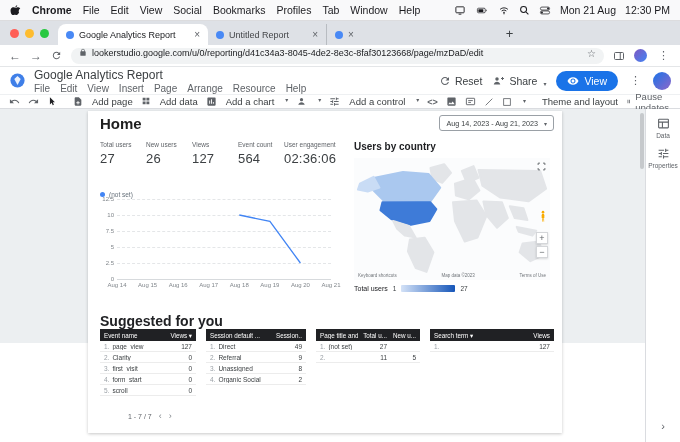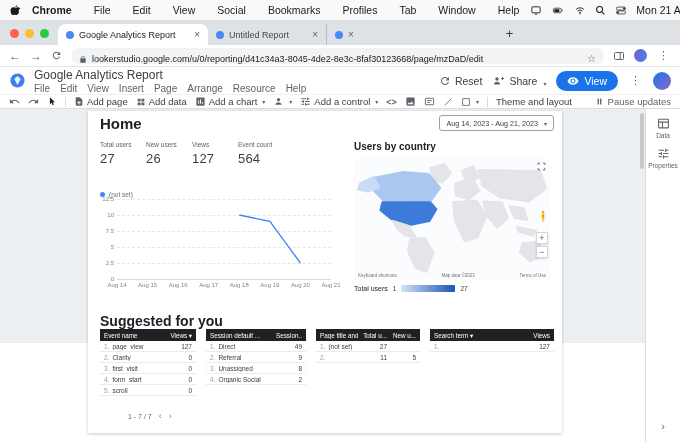--- a/index.html
+++ b/index.html
@@ -14,7 +14,7 @@
 
   
   .macbar{position:absolute;left:0;top:0;width:680px;height:21px;background:#f9f9fa;border-bottom:1px solid #dcdcde;display:flex;align-items:center;padding:0 10px;gap:11px;font-size:10.5px;color:#1b1b1f}
-  .macmenus{display:flex;gap:22px}
+  .macmenus{display:flex;gap:11px}
   .macitem.app{font-weight:700}
   .mac-right{margin-left:auto;display:flex;align-items:center;gap:9px}
   .mac-right svg{display:block}

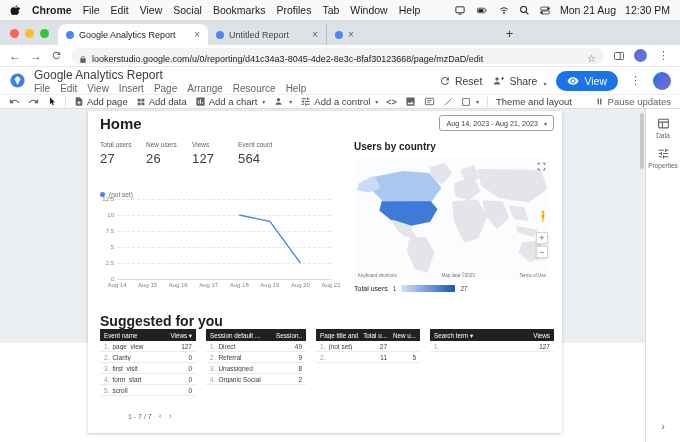--- a/index.html
+++ b/index.html
@@ -40,7 +40,7 @@
   .chromebar{position:absolute;top:45px;left:0;width:680px;height:22px;background:#fff;border-bottom:1px solid #e4e6e8;display:flex;align-items:center;padding:0 9px;gap:9px}
   .navic{color:#5f6368;font-size:12px;line-height:1}
   .navic svg{display:block}
-  .omnibox{flex:1;height:16px;background:#f1f3f4;border-radius:8px;display:flex;align-items:flex-end;padding:0 8px;gap:5px;font-size:9px;color:#202124;min-width:0}
+  .omnibox{flex:1;height:16px;background:#f1f3f4;border-radius:8px;display:flex;align-items:flex-start;padding:0 8px;gap:5px;font-size:9px;color:#202124;min-width:0}
   .omnibox .url{white-space:nowrap;overflow:hidden;flex:1}
   .star{color:#5f6368;font-size:10px;flex:none}
 

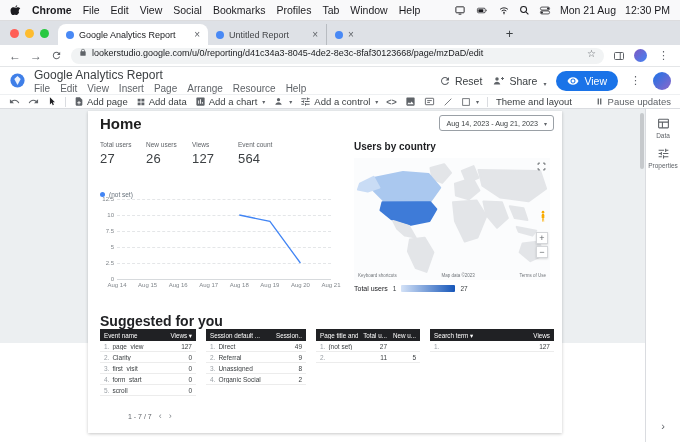--- a/index.html
+++ b/index.html
@@ -57,7 +57,7 @@
 
   
   .lstoolbar{position:absolute;top:94px;left:0;width:680px;height:15px;background:#fff;border-top:1px solid #eef0f2;border-bottom:1px solid #dadce0;display:flex;align-items:center;padding:0 9px;gap:8px;font-size:9.5px;color:#3c4043}
-  .tbi{display:flex;align-items:center;gap:3px;white-space:nowrap}
+  .tbi{display:flex;gap:9px;white-space:nowrap}
   .tbi svg{display:block}
   .sep{width:1px;height:10px;background:#dadce0}
   .pause{margin-left:auto;display:flex;align-items:center;gap:4px;color:#5f6368}

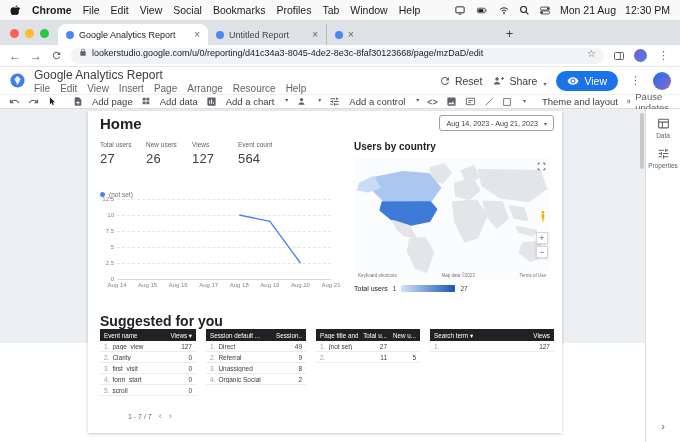--- a/index.html
+++ b/index.html
@@ -395,6 +395,10 @@
         <div class="scard sc3">
           <div class="sc-label">Event count</div>
           <div class="sc-value">564</div>
+        </div>
+        <div class="scard sc4">
+          <div class="sc-label">User engagement</div>
+          <div class="sc-value">02:36:06</div>
         </div>
       </div>
 

